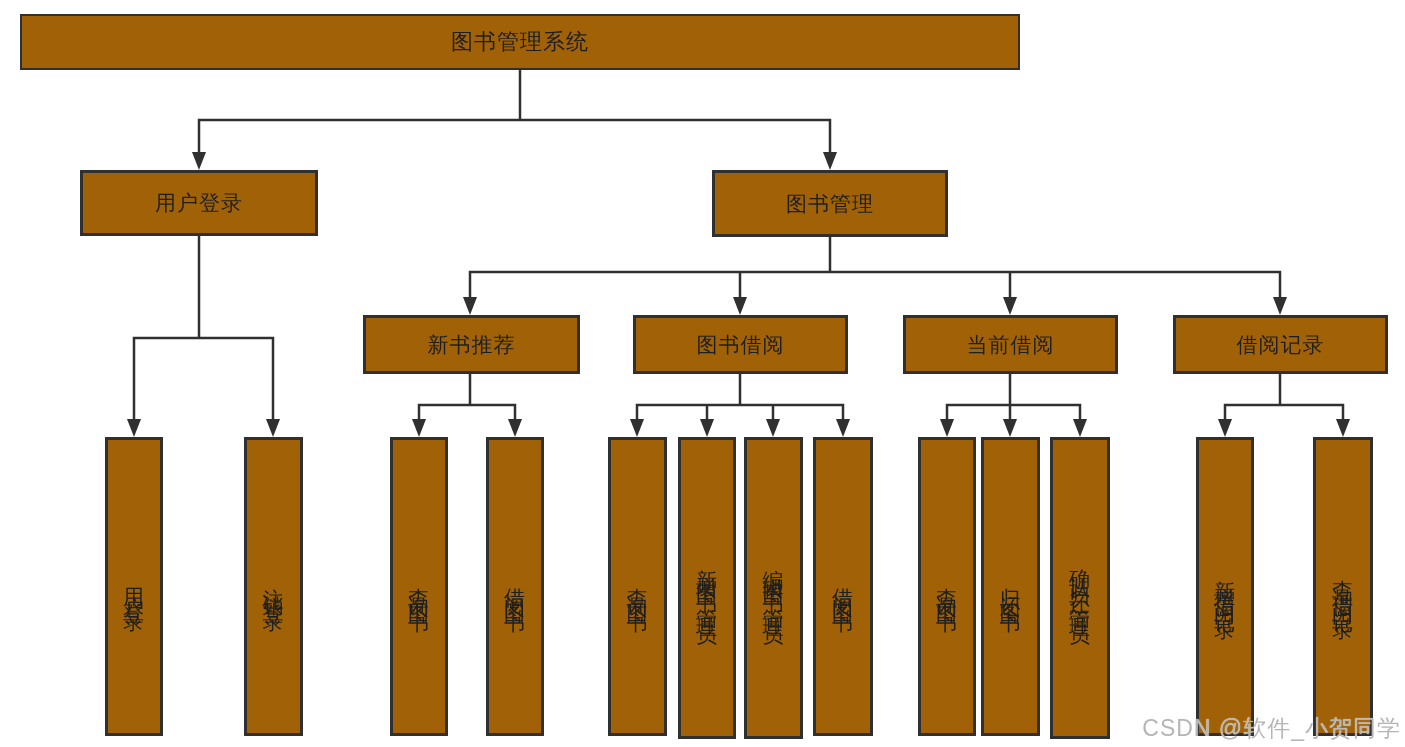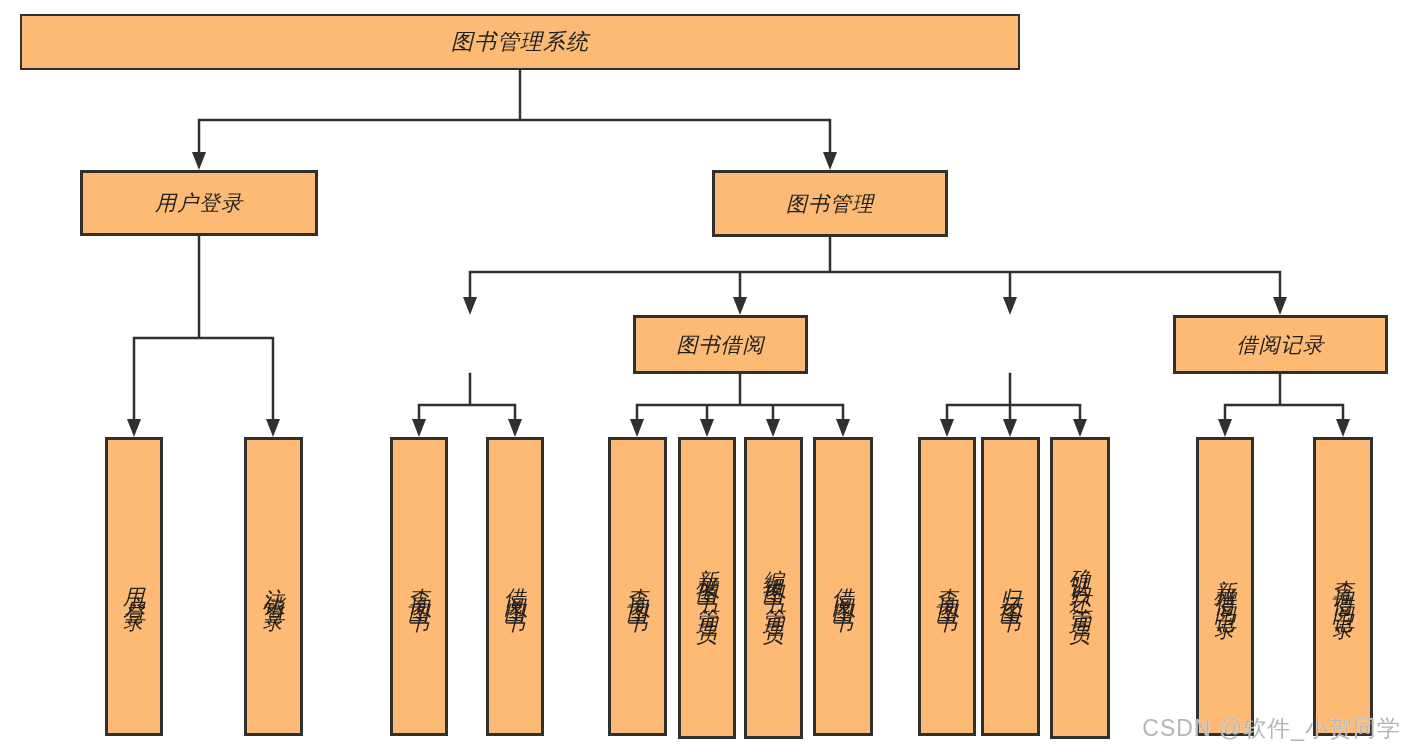--- a/index.html
+++ b/index.html
@@ -26,14 +26,13 @@
   .node {
     position: absolute;
     box-sizing: border-box;
-    background: #fdba74;
+    background: #a16207;
     border: 3px solid #303030;
     color: #1f1f1f;
     display: flex;
     align-items: center;
     justify-content: center;
     white-space: nowrap;
-    font-style: italic;
   }
   .node.h-node {
     font-size: 21px;

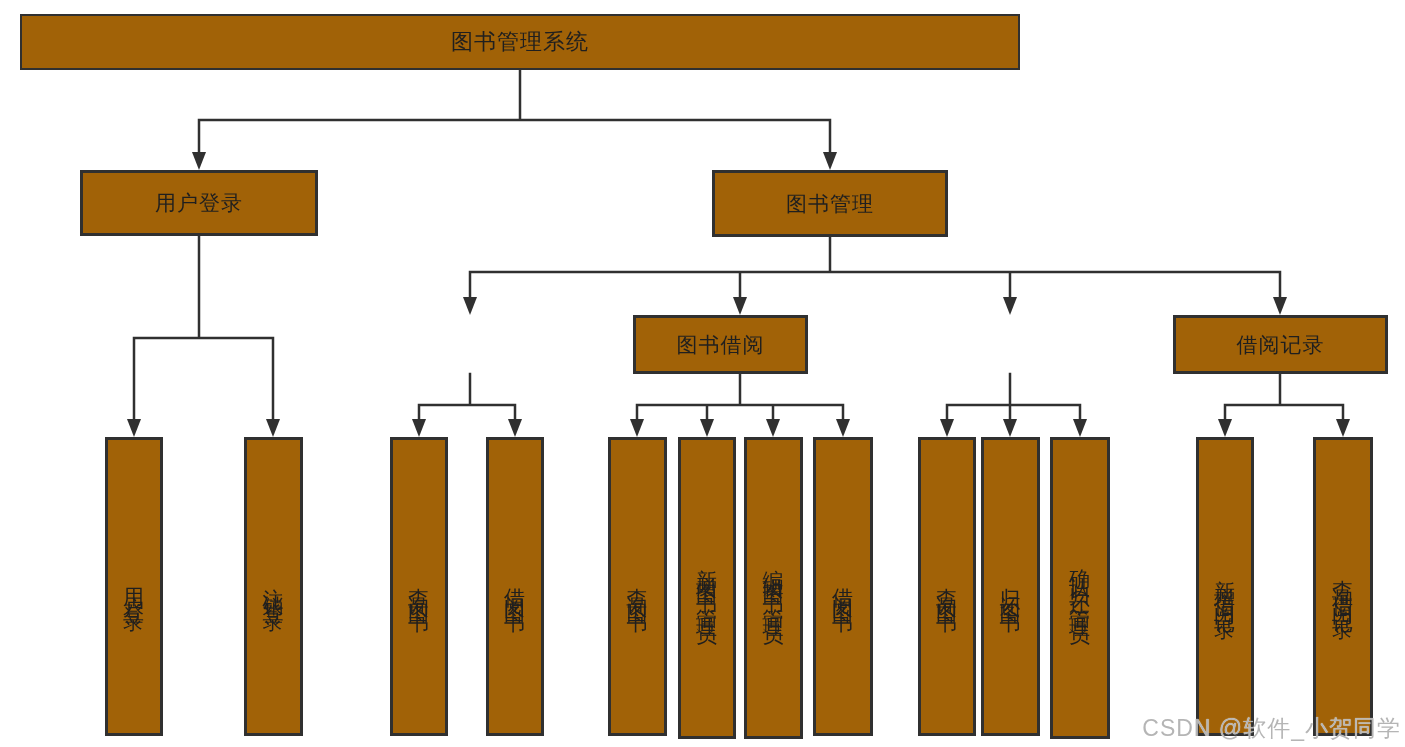--- a/index.html
+++ b/index.html
@@ -118,6 +118,7 @@
   <div class="node h-node" style="left:80px; top:170px; width:238px; height:66px;">用户登录</div>
   <div class="node h-node" style="left:712px; top:170px; width:236px; height:67px;">图书管理</div>
 
+  <div class="node h-node" style="left:363px; top:315px; width:217px; height:59px;">新书推荐</div>
   <div class="node h-node" style="left:633px; top:315px; width:175px; height:59px;">图书借阅</div>
   <div class="node h-node" style="left:1173px; top:315px; width:215px; height:59px;">借阅记录</div>
 

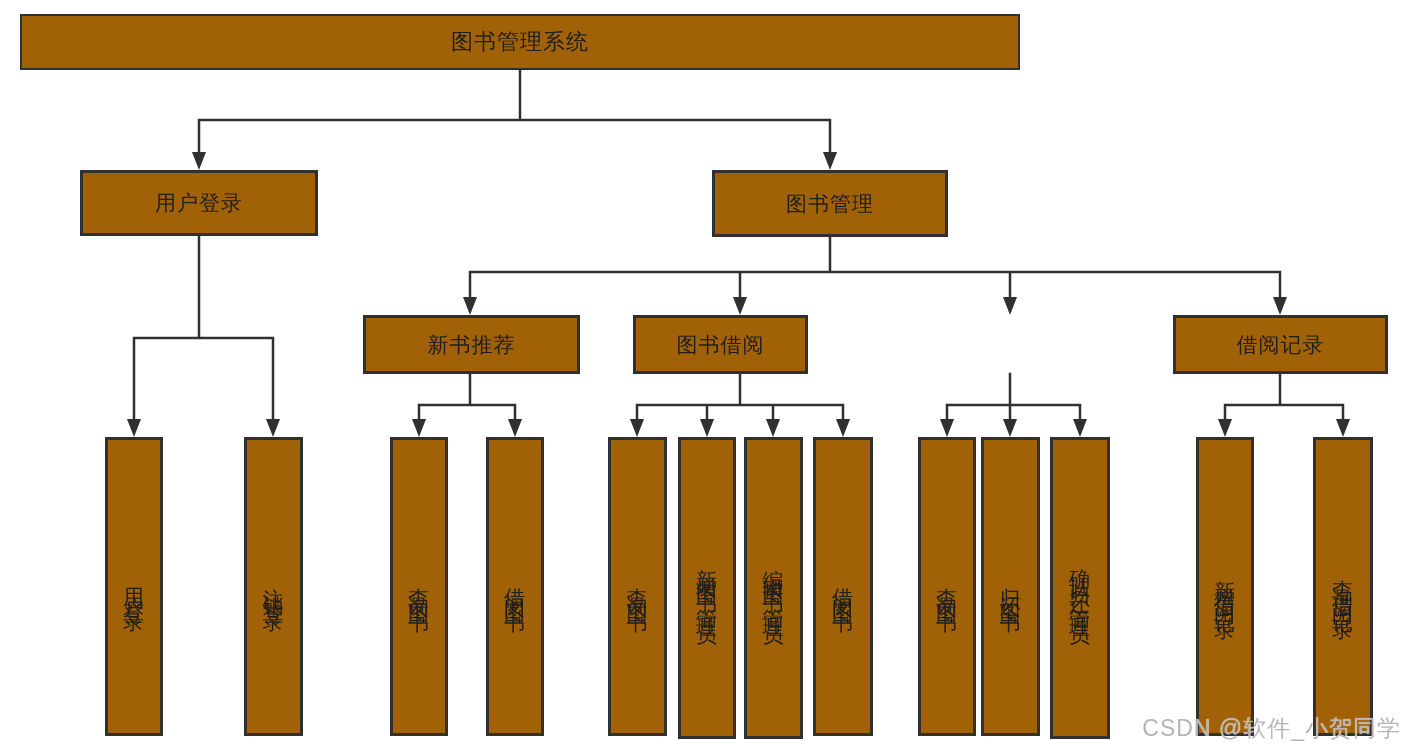--- a/index.html
+++ b/index.html
@@ -119,7 +119,7 @@
   <div class="node h-node" style="left:712px; top:170px; width:236px; height:67px;">图书管理</div>
 
   <div class="node h-node" style="left:363px; top:315px; width:217px; height:59px;">新书推荐</div>
-  <div class="node h-node" style="left:633px; top:315px; width:175px; height:59px;">图书借阅</div>
+  <div class="node h-node" style="left:633px; top:315px; width:215px; height:59px;">图书借阅</div>
   <div class="node h-node" style="left:1173px; top:315px; width:215px; height:59px;">借阅记录</div>
 
   <div class="node leaf-node" style="left:105px; top:437px; width:58px; height:299px;">用户登录</div>

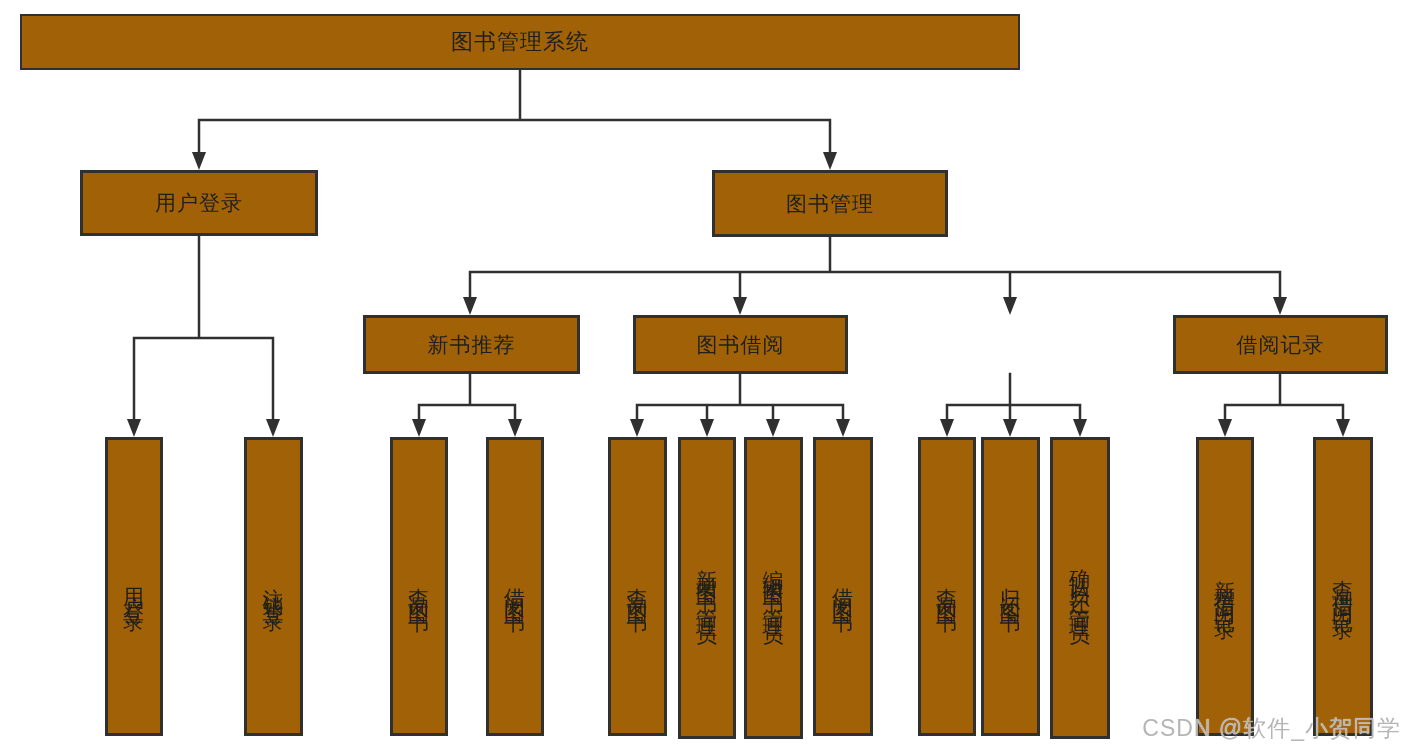--- a/index.html
+++ b/index.html
@@ -120,6 +120,7 @@
 
   <div class="node h-node" style="left:363px; top:315px; width:217px; height:59px;">新书推荐</div>
   <div class="node h-node" style="left:633px; top:315px; width:215px; height:59px;">图书借阅</div>
+  <div class="node h-node" style="left:903px; top:315px; width:215px; height:59px;">当前借阅</div>
   <div class="node h-node" style="left:1173px; top:315px; width:215px; height:59px;">借阅记录</div>
 
   <div class="node leaf-node" style="left:105px; top:437px; width:58px; height:299px;">用户登录</div>

